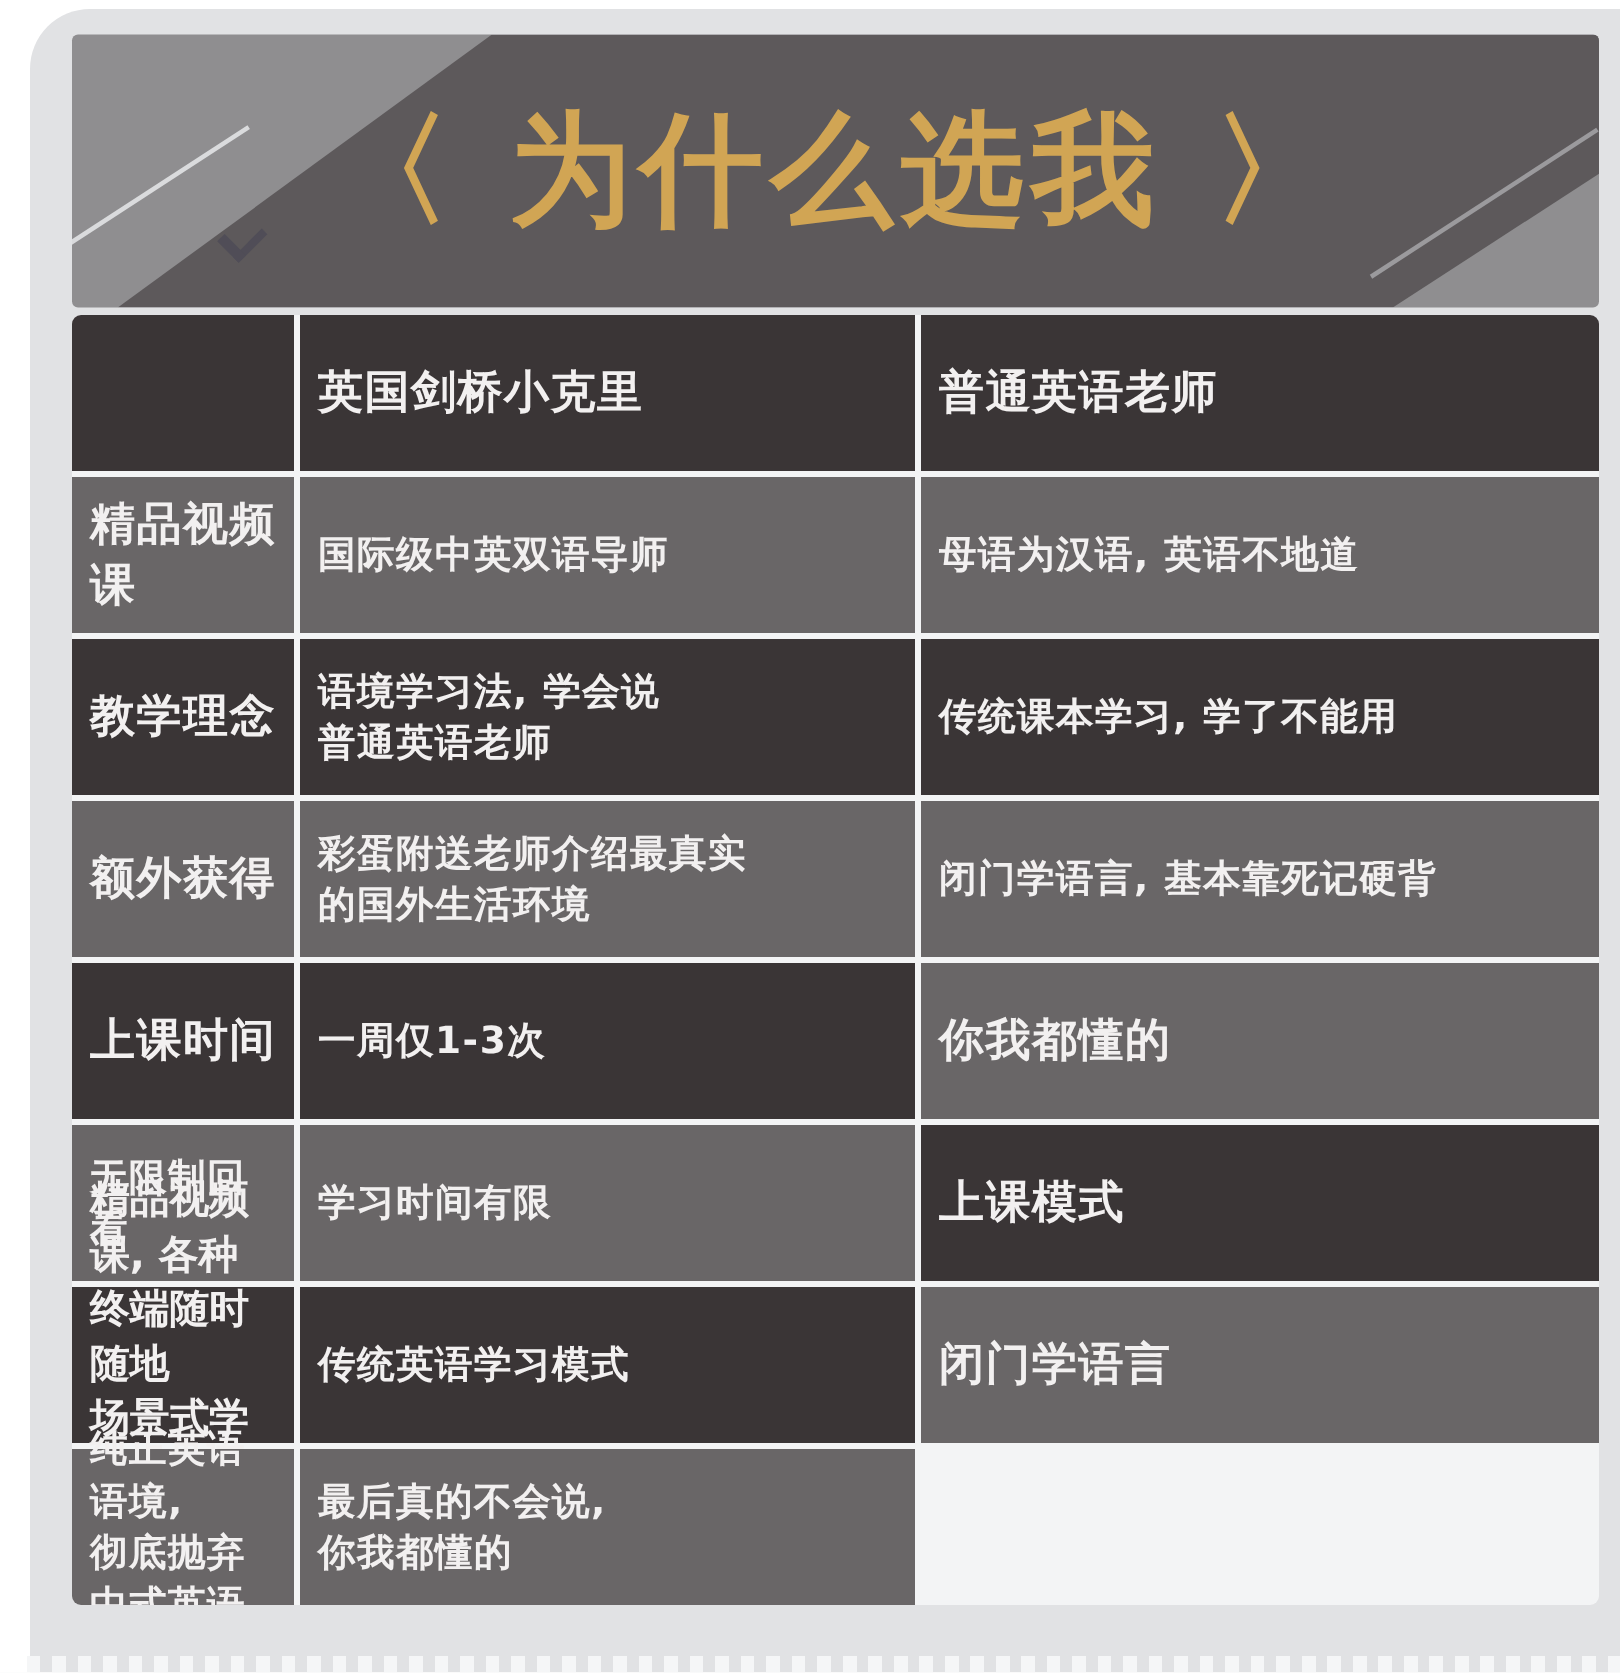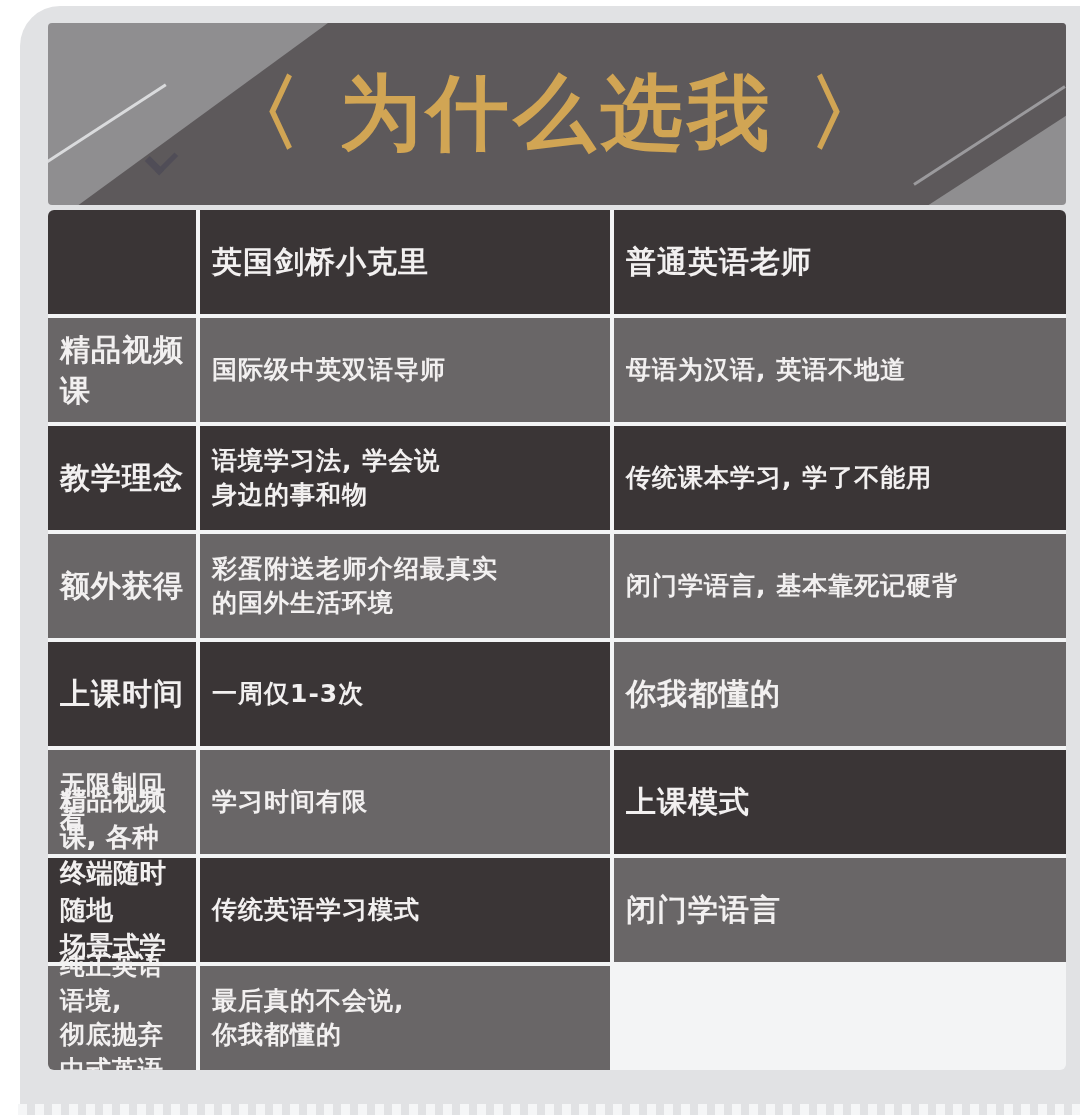--- a/index.html
+++ b/index.html
@@ -105,7 +105,7 @@
       </div>
     <div class="cell dark">
         <span>语境学习法, 学会说
-身边的事和物</span>
+普通英语老师</span>
       </div>
     <div class="cell dark">
         <span>传统课本学习, 学了不能用</span>

